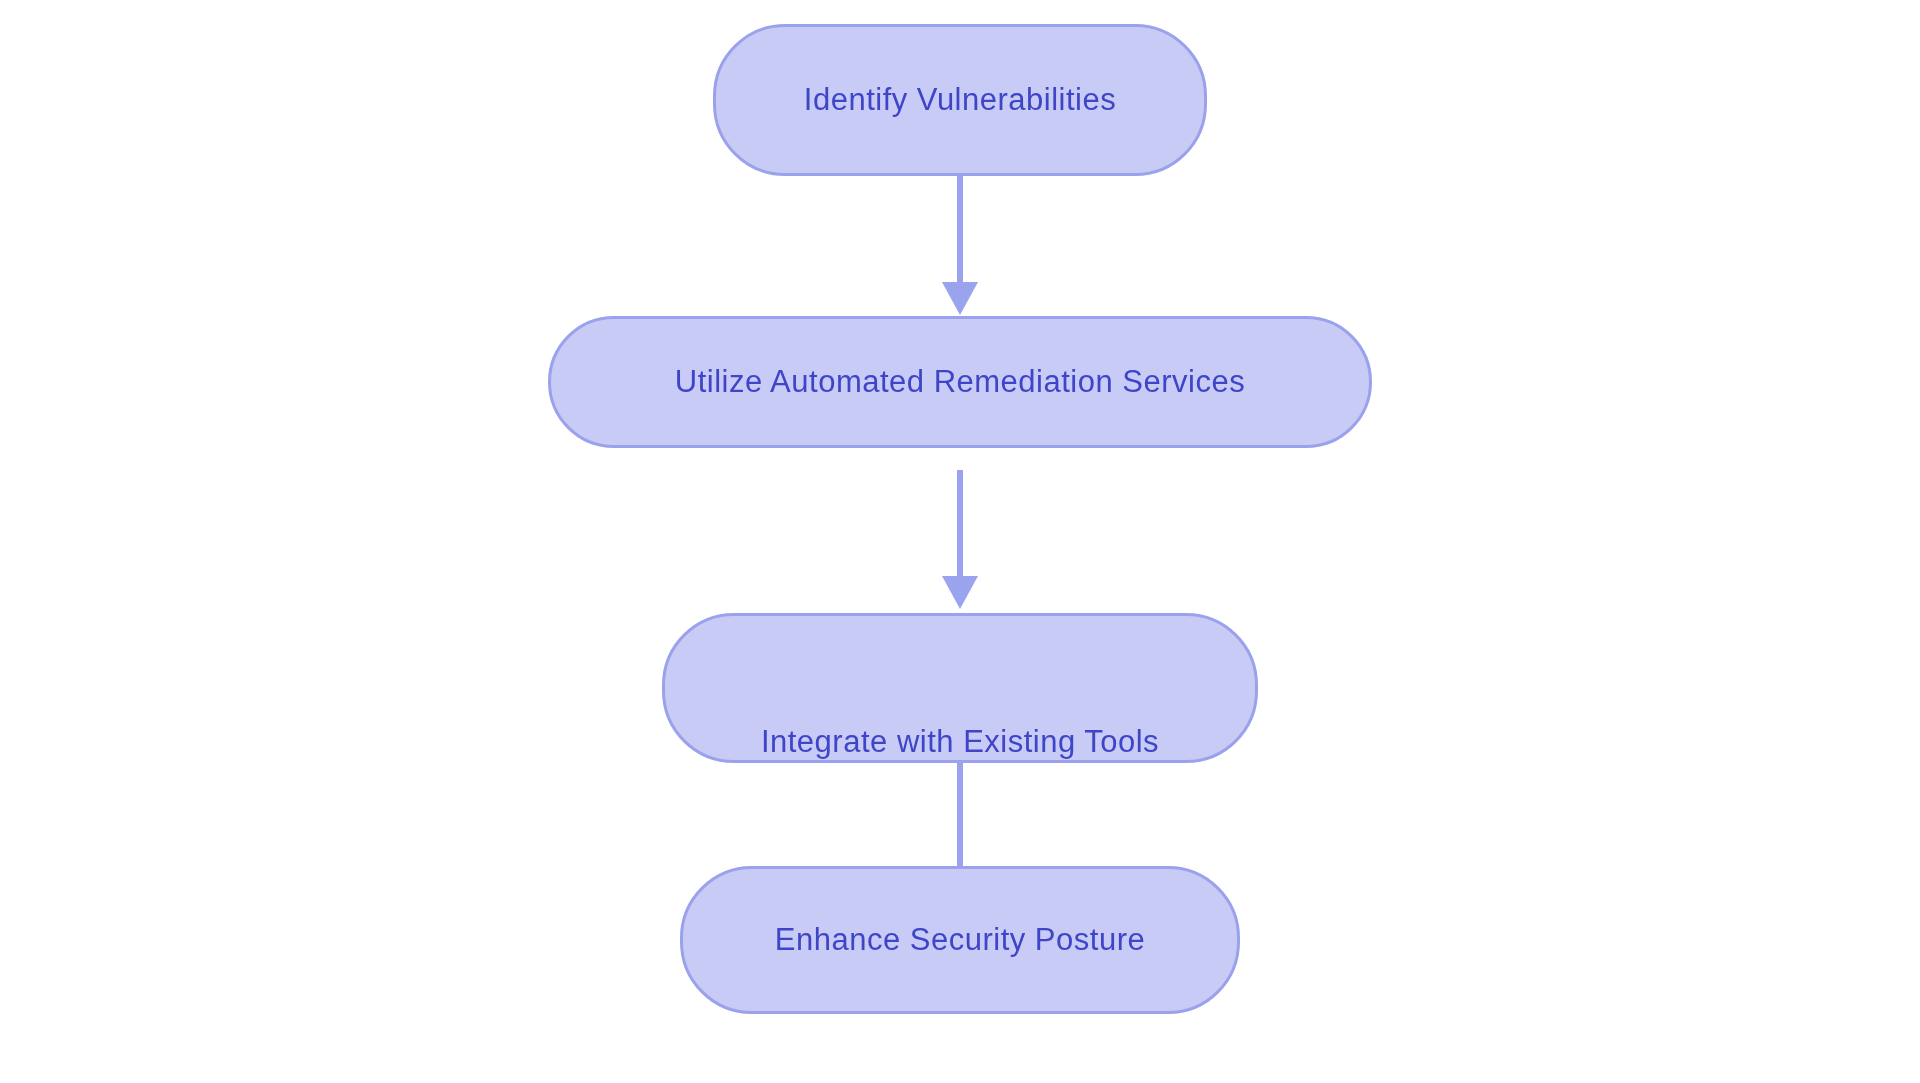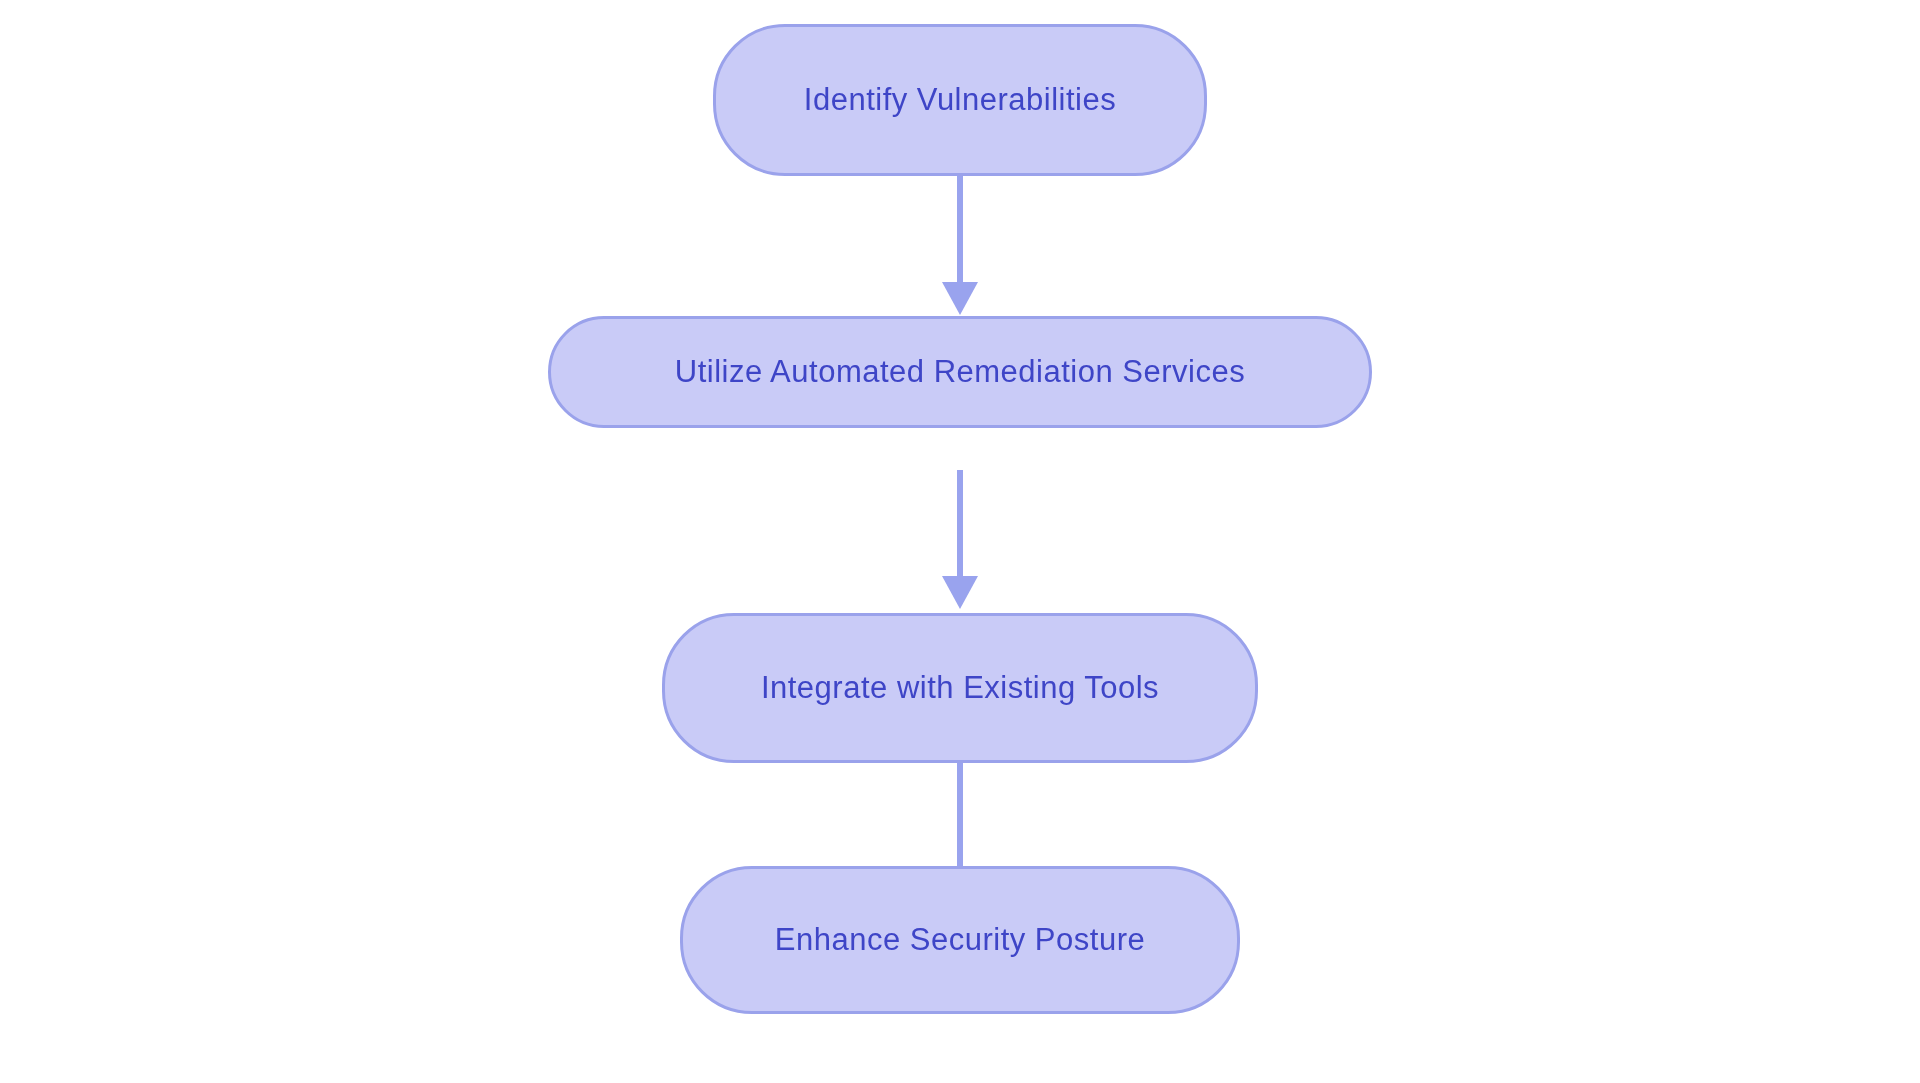--- a/index.html
+++ b/index.html
@@ -35,7 +35,7 @@
     text-align: center;
   }
   .node1 { left: 713px; top: 24px;  width: 494px; height: 152px; }
-  .node2 { left: 548px; top: 316px; width: 824px; height: 112px; }
+  .node2 { left: 548px; top: 316px; width: 824px; height: 132px; }
   .node3 { left: 662px; top: 613px; width: 596px; height: 150px; }
   .node4 { left: 680px; top: 866px; width: 560px; height: 148px; }
 

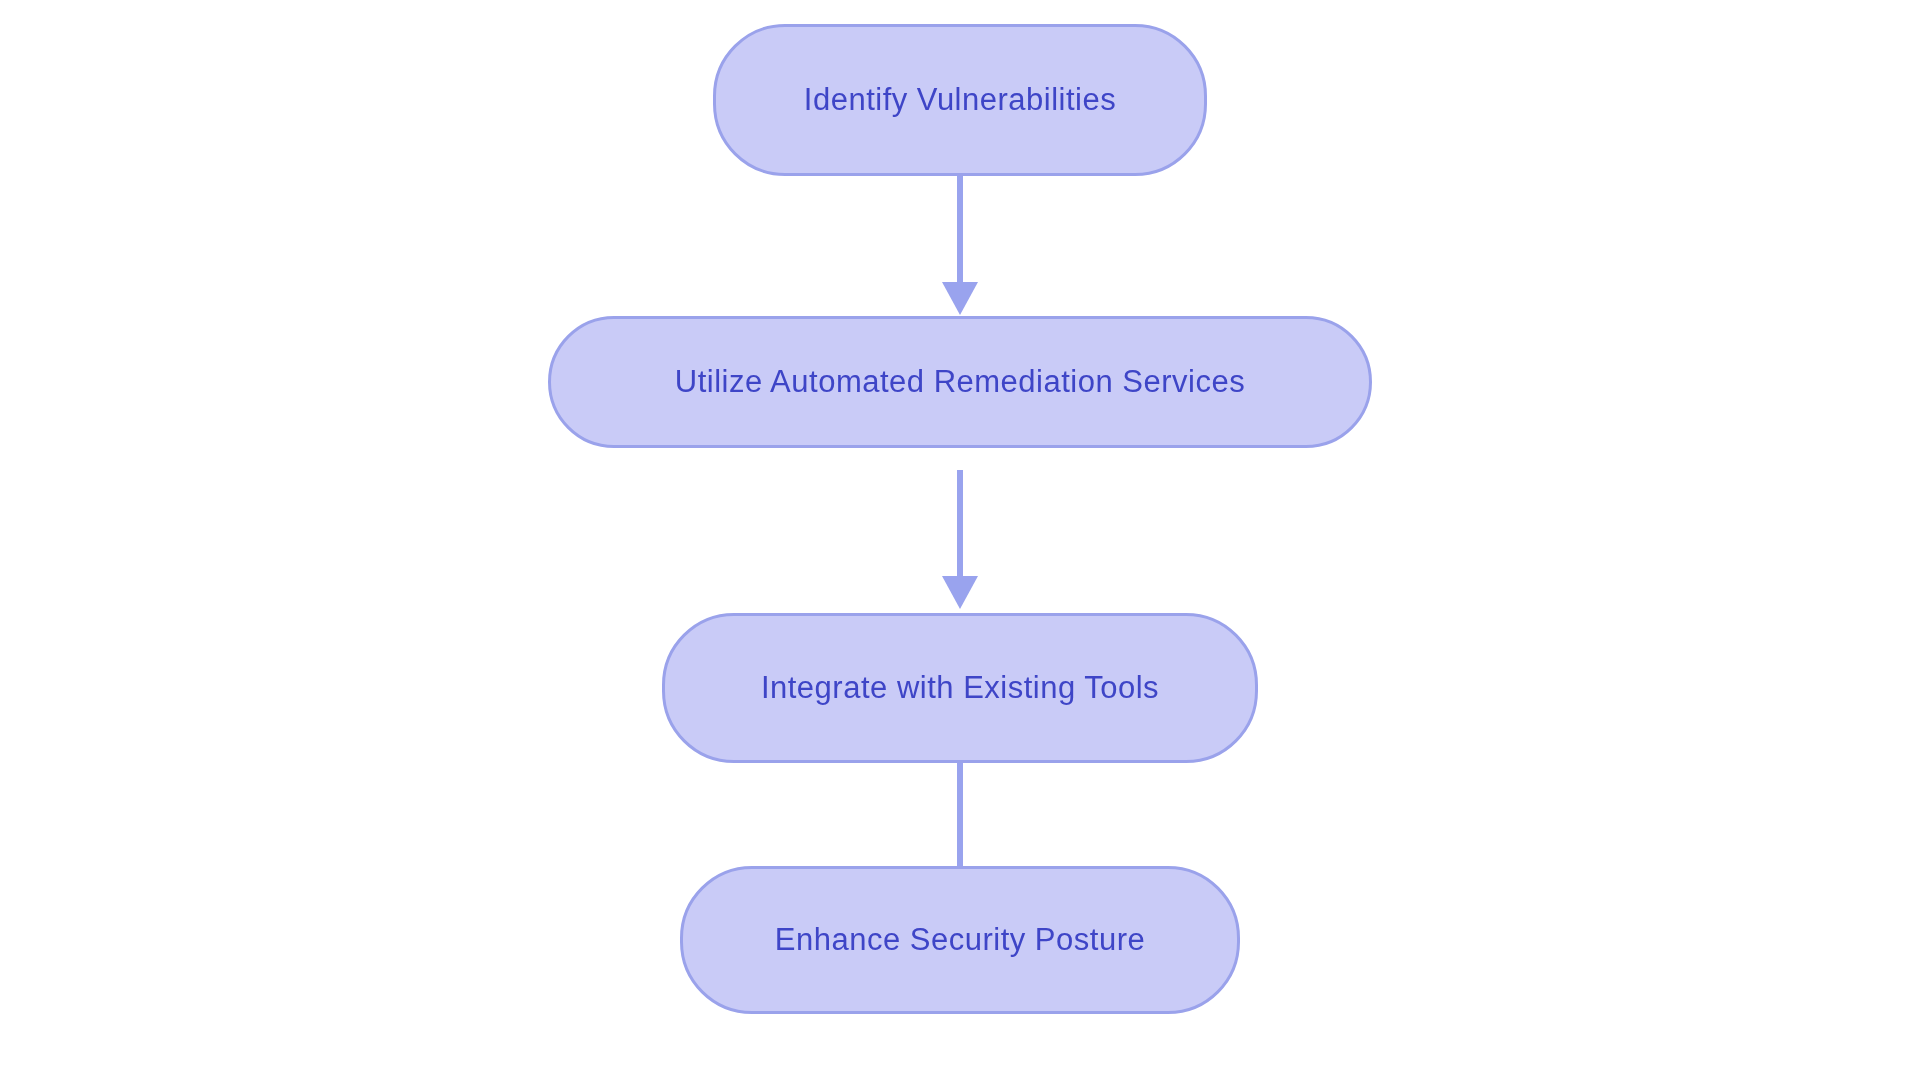--- a/index.html
+++ b/index.html
@@ -36,7 +36,7 @@
   }
   .node1 { left: 713px; top: 24px;  width: 494px; height: 152px; }
   .node2 { left: 548px; top: 316px; width: 824px; height: 132px; }
-  .node3 { left: 662px; top: 613px; width: 596px; height: 150px; }
+  .node3 { left: 662px; top: 613px; width: 596px; height: 150px; align-items: flex-end; }
   .node4 { left: 680px; top: 866px; width: 560px; height: 148px; }
 
   .arrow {

